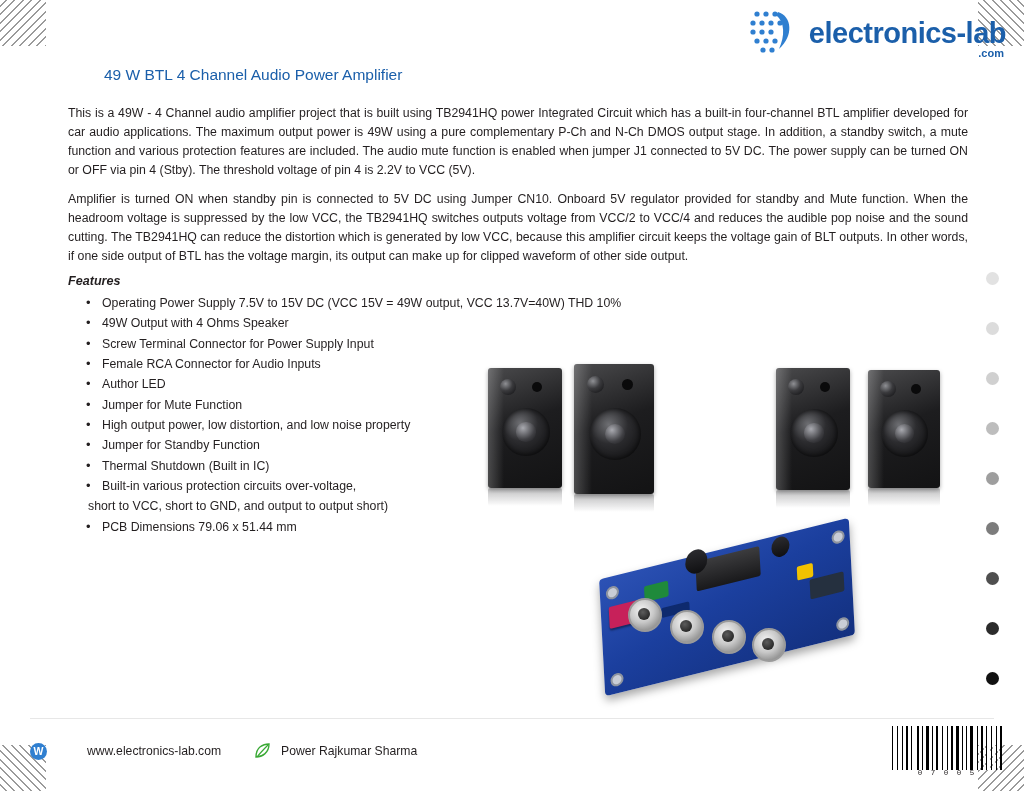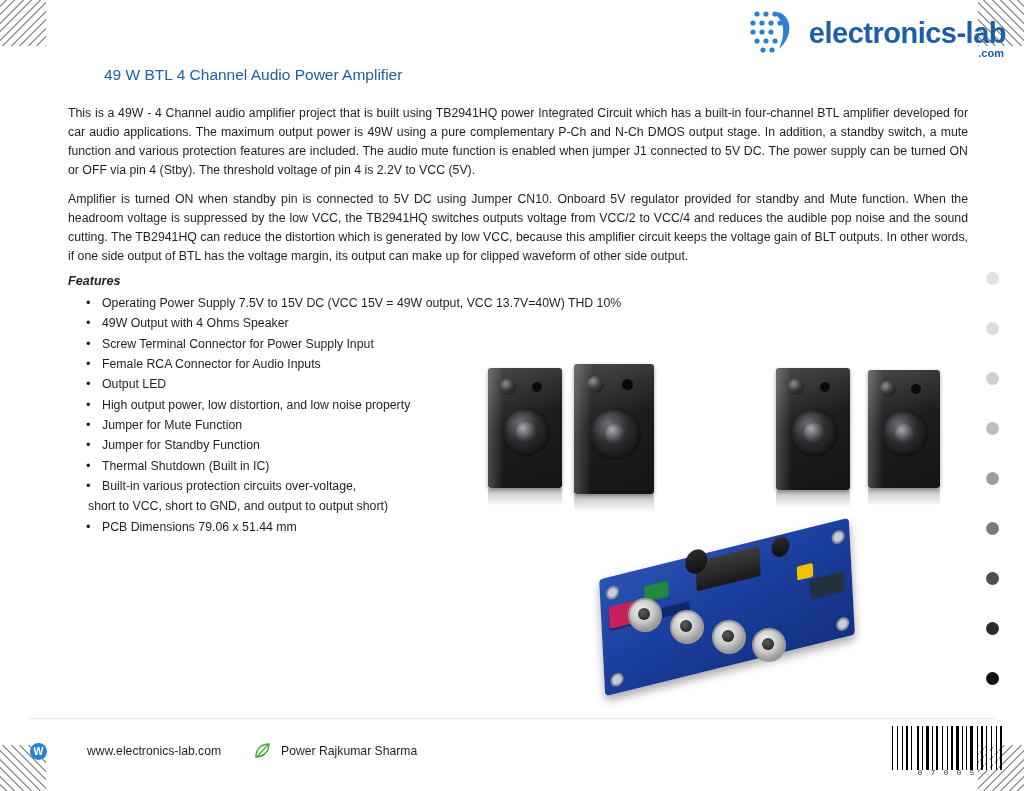--- a/index.html
+++ b/index.html
@@ -358,7 +358,7 @@
       <li class="bulleted">49W Output with 4 Ohms Speaker</li>
       <li class="bulleted">Screw Terminal Connector for Power Supply Input</li>
       <li class="bulleted">Female RCA Connector for Audio Inputs</li>
-      <li class="bulleted">Output LED</li>
+      <li class="bulleted">Author LED</li>
       <li class="bulleted">High output power, low distortion, and low noise property</li>
       <li class="bulleted">Jumper for Mute Function</li>
       <li class="bulleted">Jumper for Standby Function</li>

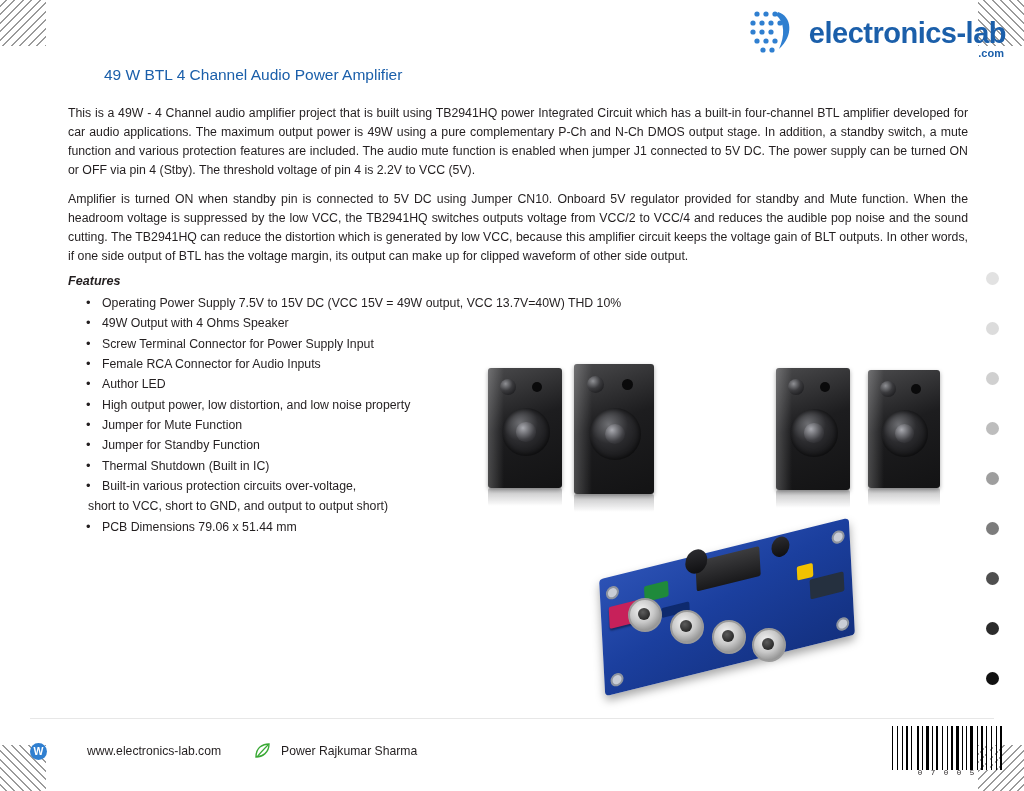--- a/index.html
+++ b/index.html
@@ -359,8 +359,8 @@
       <li class="bulleted">Screw Terminal Connector for Power Supply Input</li>
       <li class="bulleted">Female RCA Connector for Audio Inputs</li>
       <li class="bulleted">Author LED</li>
+      <li class="bulleted">Jumper for Mute Function</li>
       <li class="bulleted">High output power, low distortion, and low noise property</li>
-      <li class="bulleted">Jumper for Mute Function</li>
       <li class="bulleted">Jumper for Standby Function</li>
       <li class="bulleted">Thermal Shutdown (Built in IC)</li>
       <li class="bulleted">Built-in various protection circuits over-voltage,</li>

